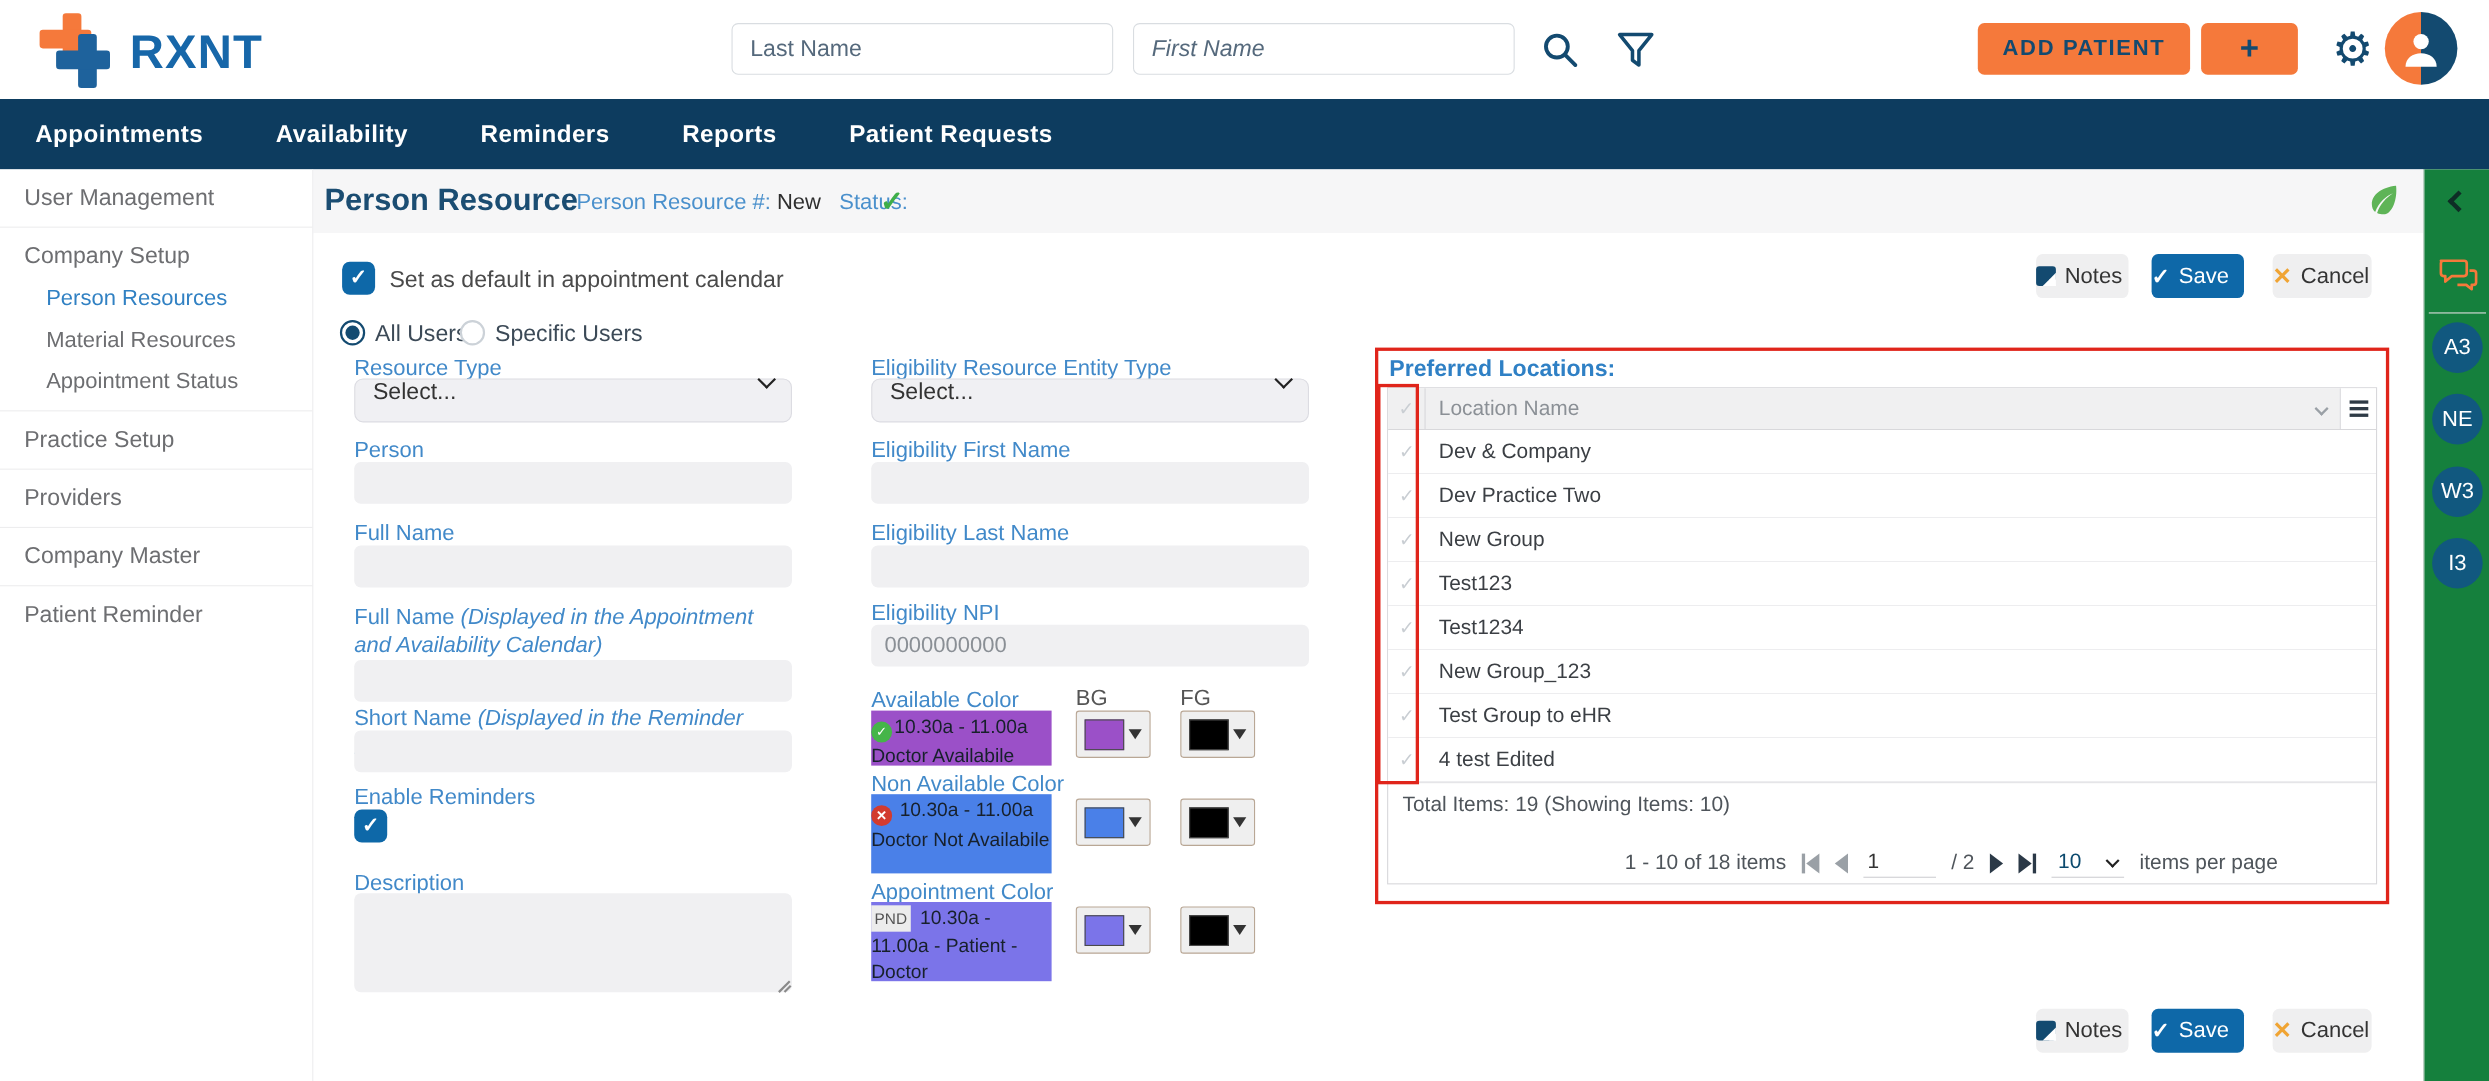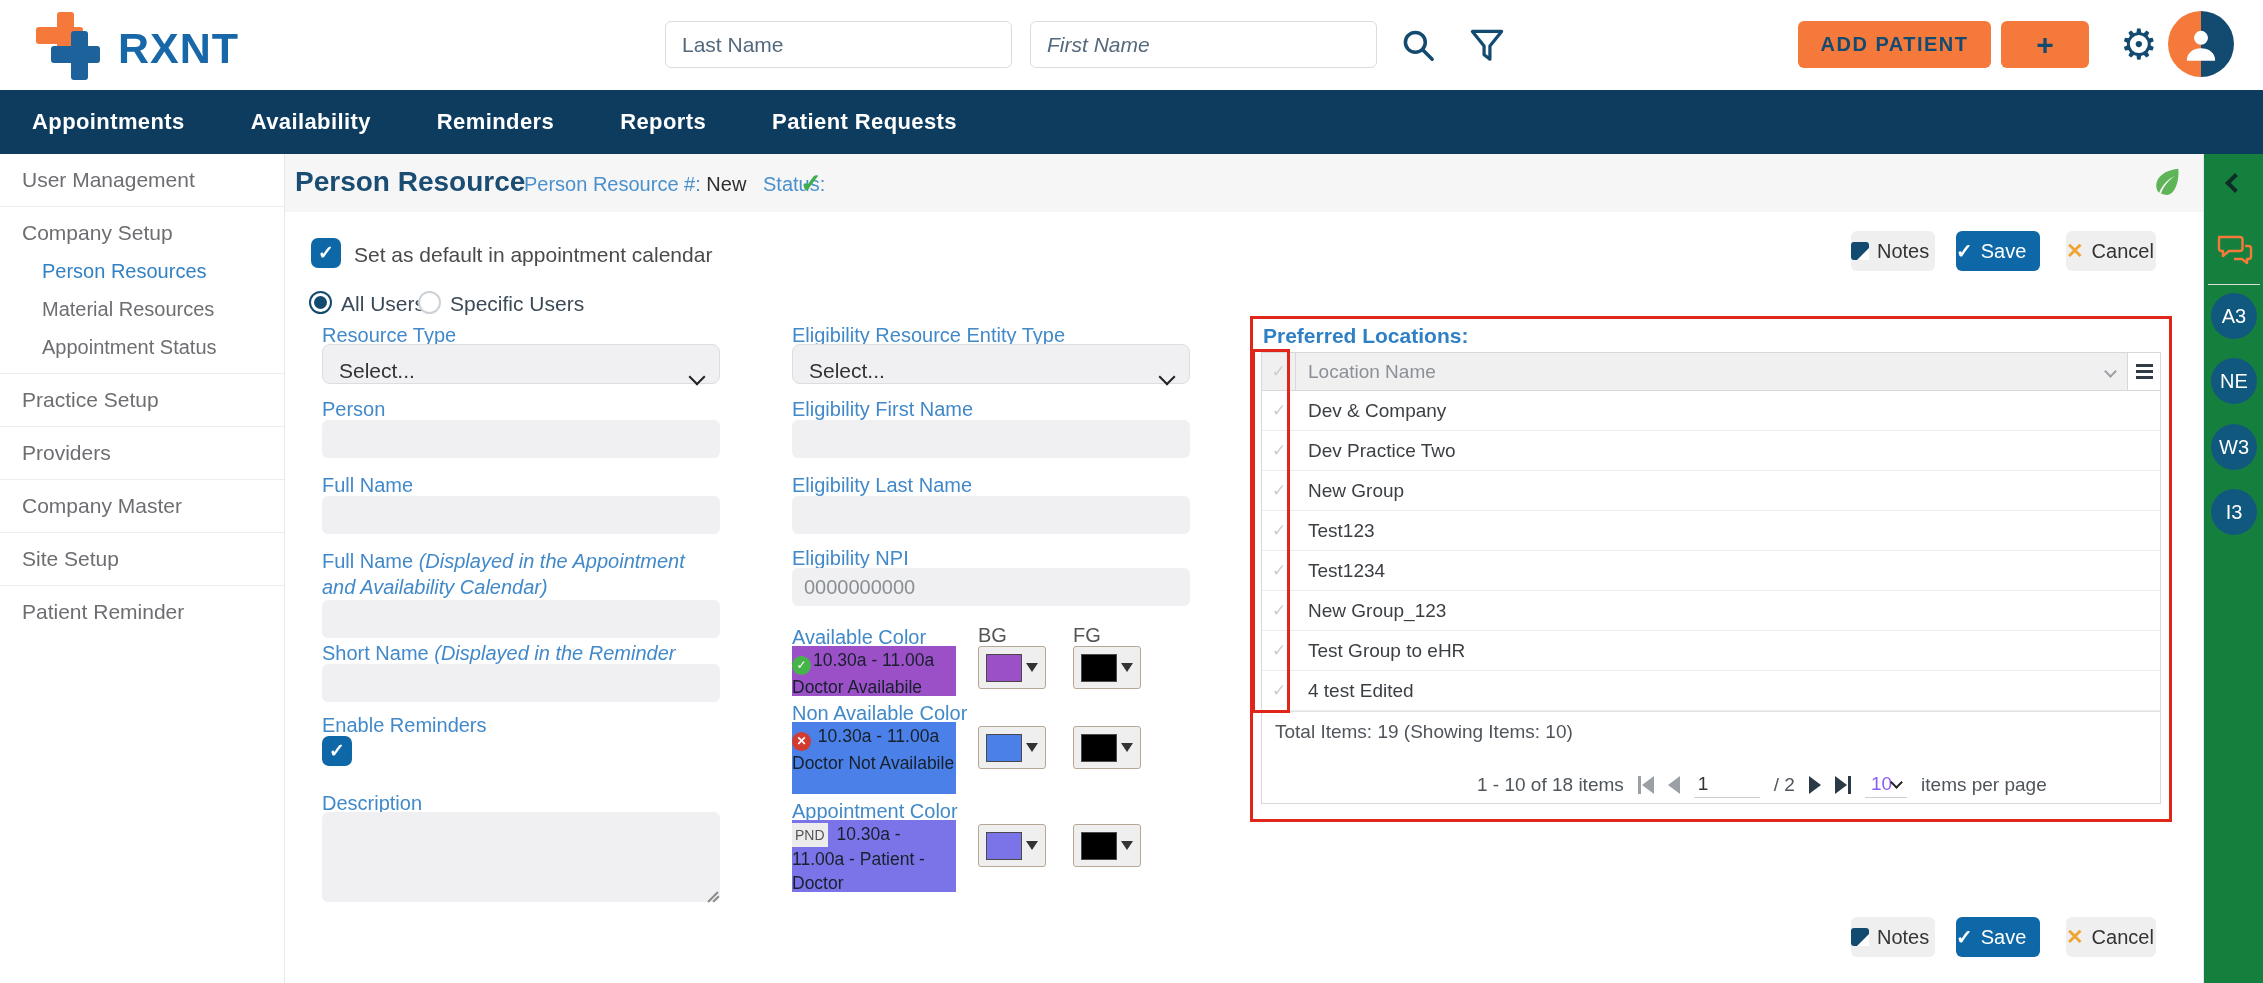--- a/index.html
+++ b/index.html
@@ -58,7 +58,7 @@
   .blbl em{font-style:italic}
   .inp{position:absolute;width:398px;height:38px;background:#f0f0f2;border:none;border-radius:6px;padding:0 12px;font-size:20px;color:#333;outline:none}
   .inp::placeholder{color:#8a8f95}
-  .sel{position:absolute;width:398px;height:40px;background:#f0f0f3;border:1px solid #dcdce2;border-radius:8px;font-size:21px;color:#333;display:flex;align-items:flex-end;padding:0 16px;cursor:pointer}
+  .sel{position:absolute;width:398px;height:40px;background:#f0f0f3;border:1px solid #dcdce2;border-radius:8px;font-size:21px;color:#333;display:flex;align-items:flex-start;padding:0 16px;cursor:pointer}
   .chev{width:12px;height:12px;border-right:2.5px solid #222;border-bottom:2.5px solid #222;transform:rotate(45deg);margin-left:auto;margin-top:-6px}
   .ta{position:absolute;width:398px;height:90px;background:#f0f0f2;border:none;border-radius:6px;resize:none;outline:none;font-size:20px;padding:8px 12px}
   .rz{position:absolute;width:14px;height:14px}

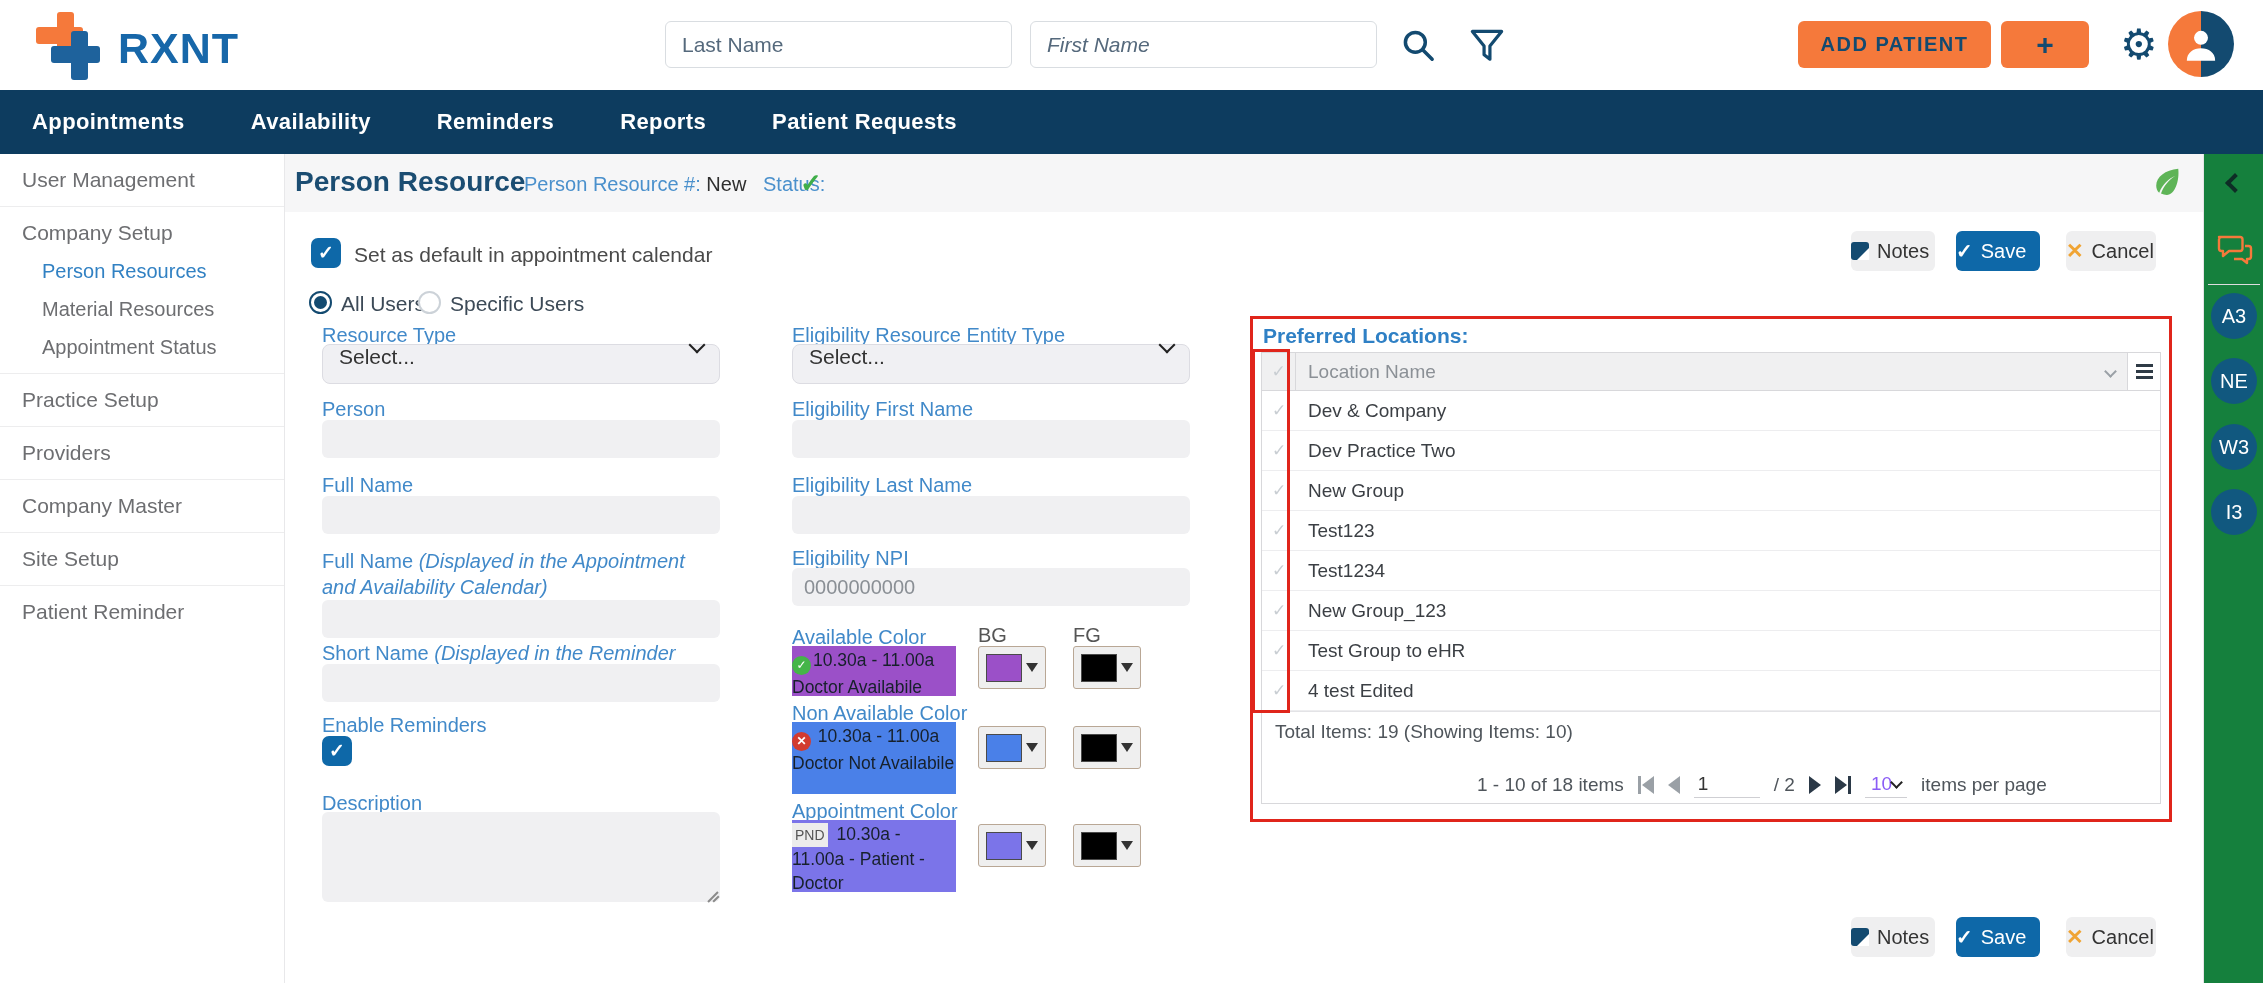--- a/index.html
+++ b/index.html
@@ -170,7 +170,6 @@
   <div class="sblock">Practice Setup</div>
   <div class="sblock">Providers</div>
   <div class="sblock">Company Master</div>
-  <div class="sblock">Site Setup</div>
   <div class="sblock nb">Patient Reminder</div>
 </div>
 

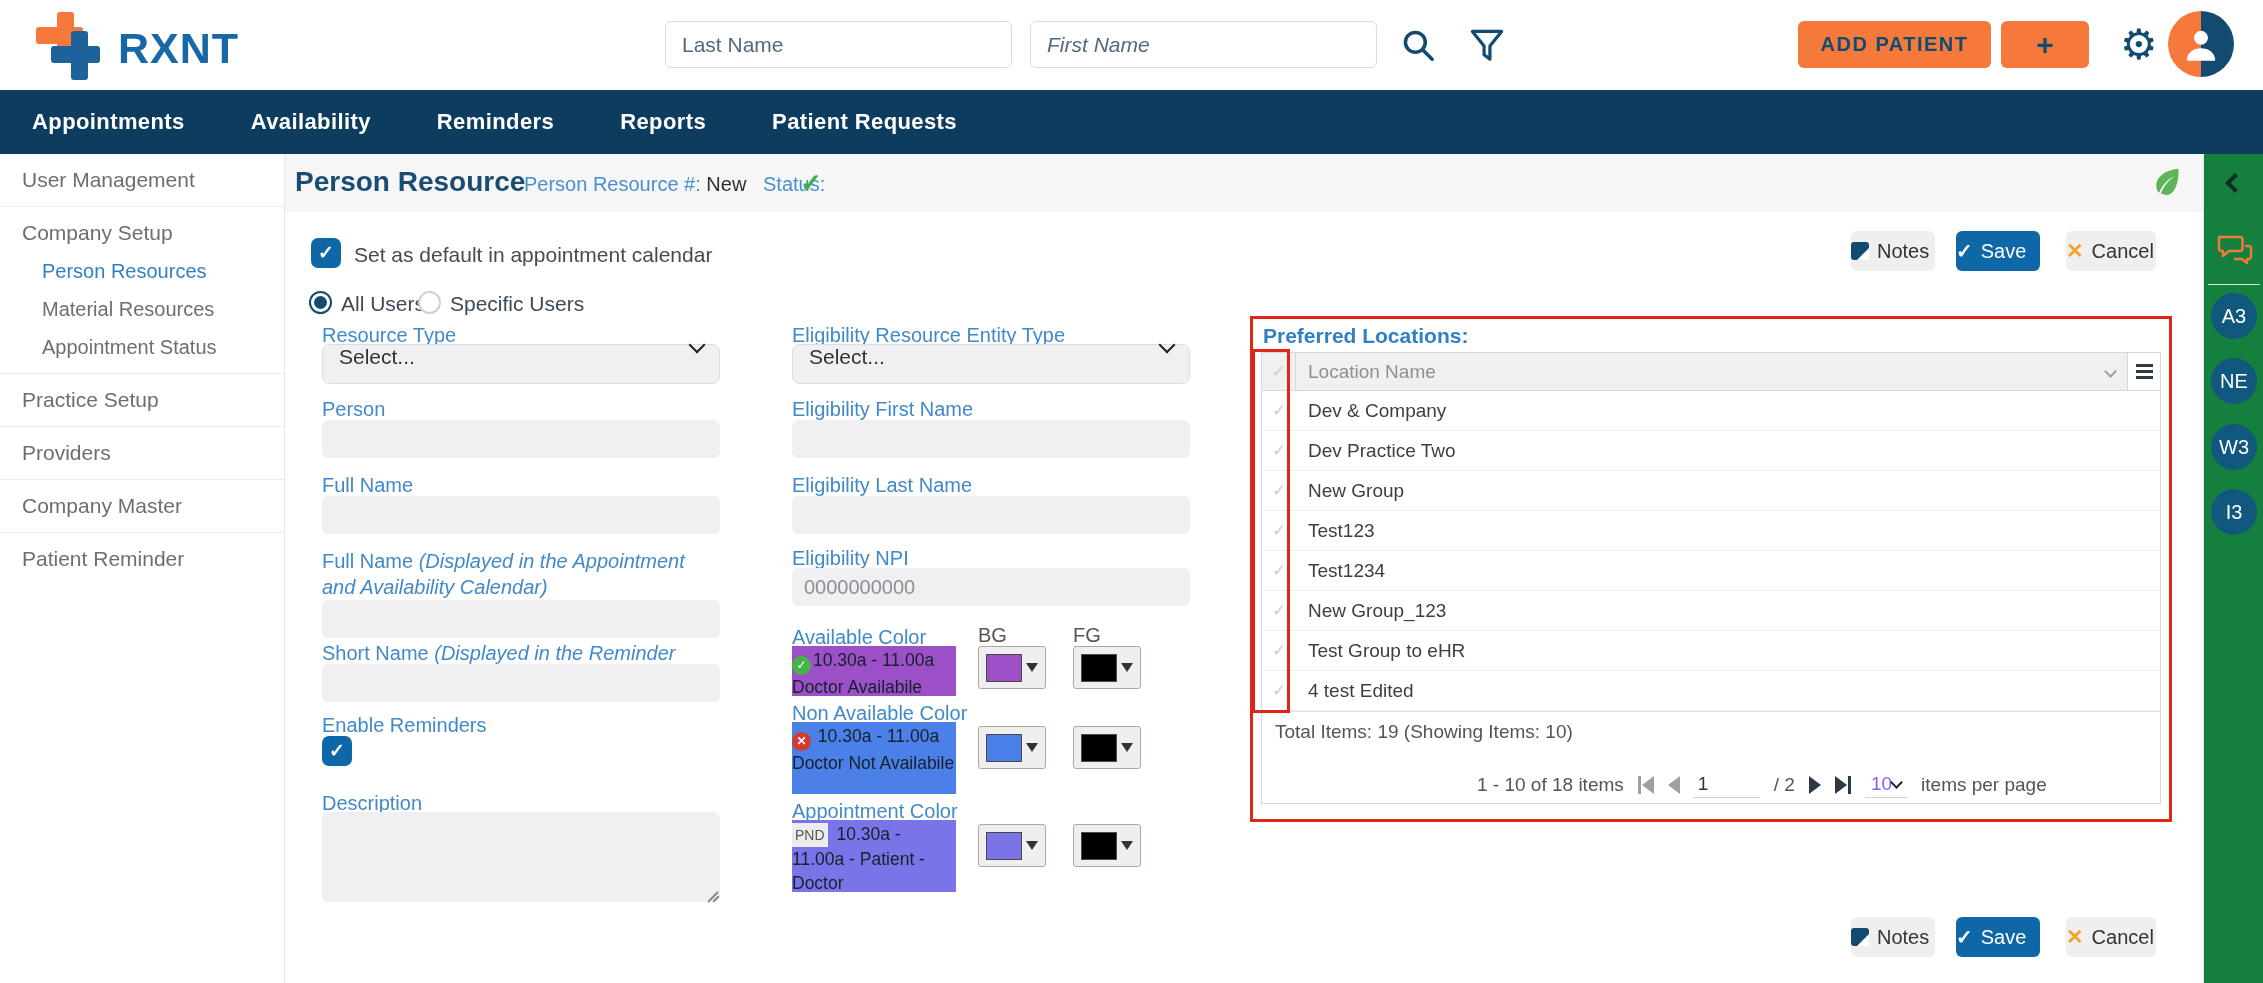--- a/index.html
+++ b/index.html
@@ -106,7 +106,7 @@
   .pbar.g{background:#9aa0a6}.pbar.d{background:#2b3947}
   .pgbtn{display:flex;align-items:center;gap:1px;cursor:pointer}
   .pginp{width:66px;border:none;border-bottom:1px solid #cfcfd3;font-size:19px;color:#333;outline:none;padding:2px 4px;background:transparent}
-  .psize{display:flex;align-items:center;border-bottom:1px solid #cfcfd3;padding:2px 6px;cursor:pointer;color:#8b5cf6}
+  .psize{display:flex;align-items:center;gap:24px;border-bottom:1px solid #cfcfd3;padding:2px 6px;cursor:pointer;color:#0c4a6e}
   .psize .chev{width:9px;height:9px;border-width:2px;margin-top:-4px}
   .redcol{position:absolute;left:1252px;top:349px;width:38px;height:364px;border:3px solid #e0251b;pointer-events:none}
 

